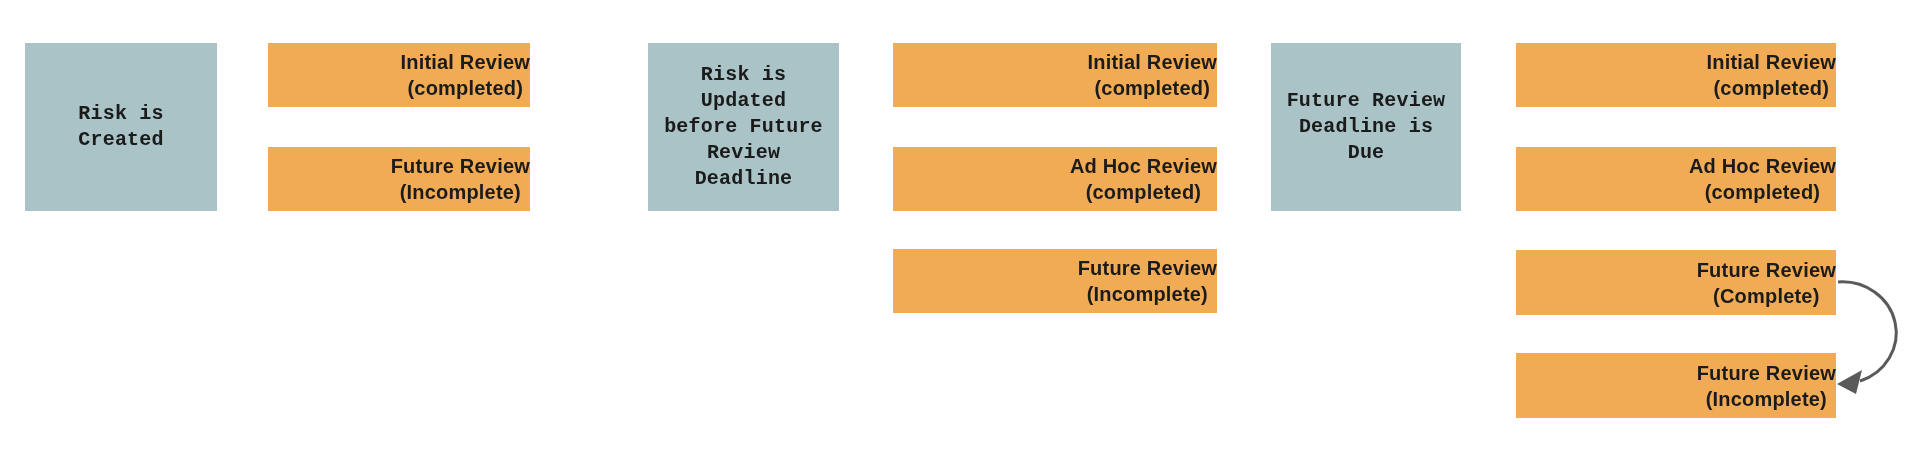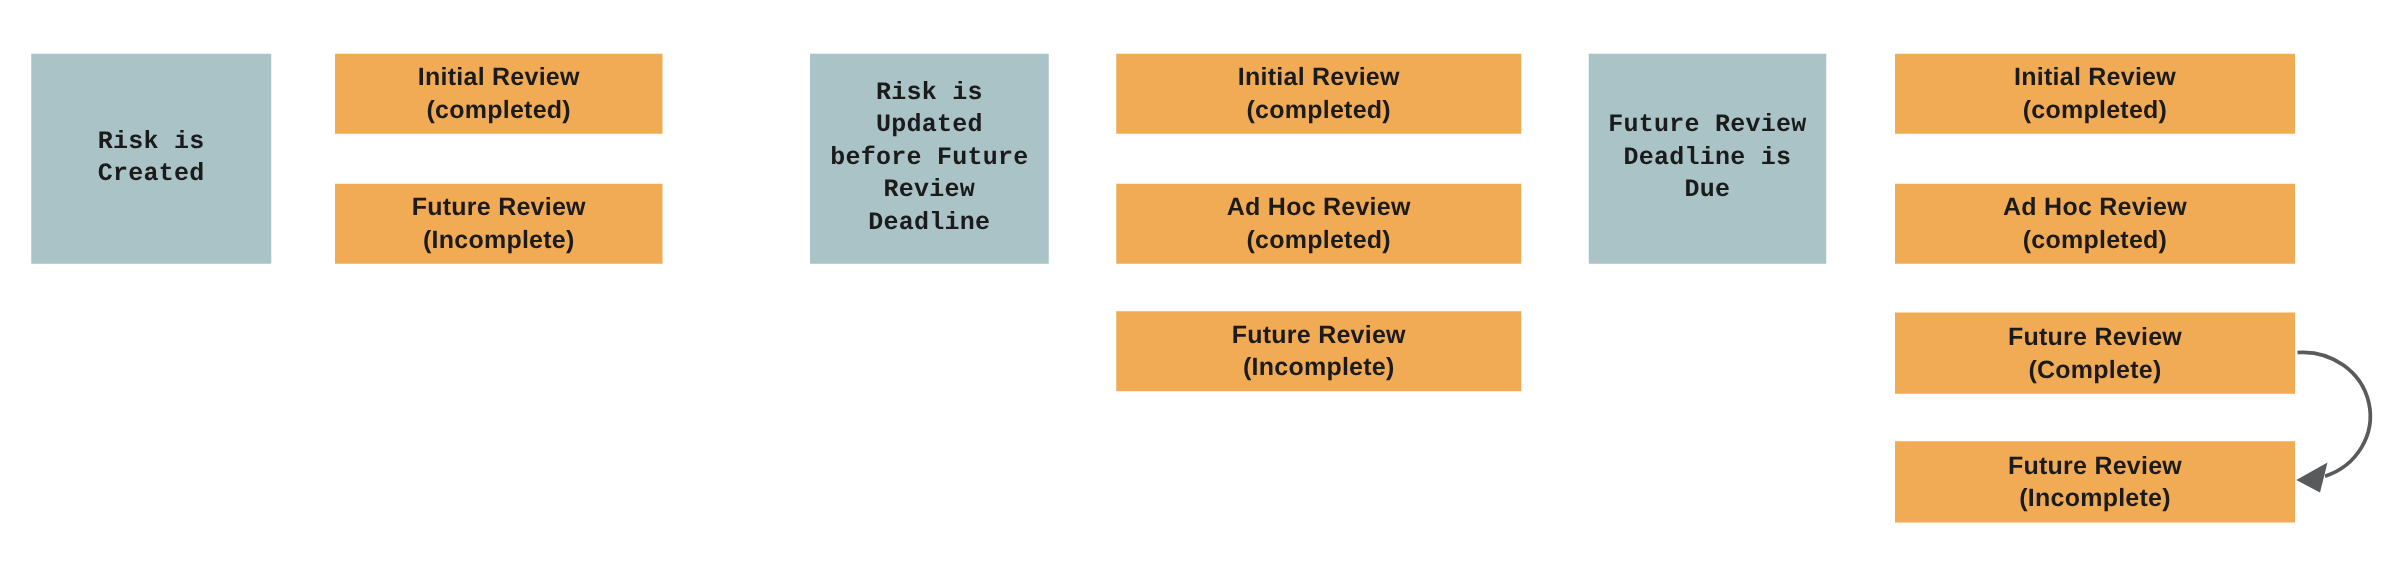--- a/index.html
+++ b/index.html
@@ -32,7 +32,7 @@
     color:var(--text);
   }
   .stage{background:var(--stage-fill);font-family:Liberation Mono, monospace;}
-  .review{background:var(--review-fill);}
+  .review{background:var(--review-fill);justify-content:flex-end;}
   .arrow-overlay{
     position:absolute;left:0;top:0;width:1914px;height:466px;
     pointer-events:none;

